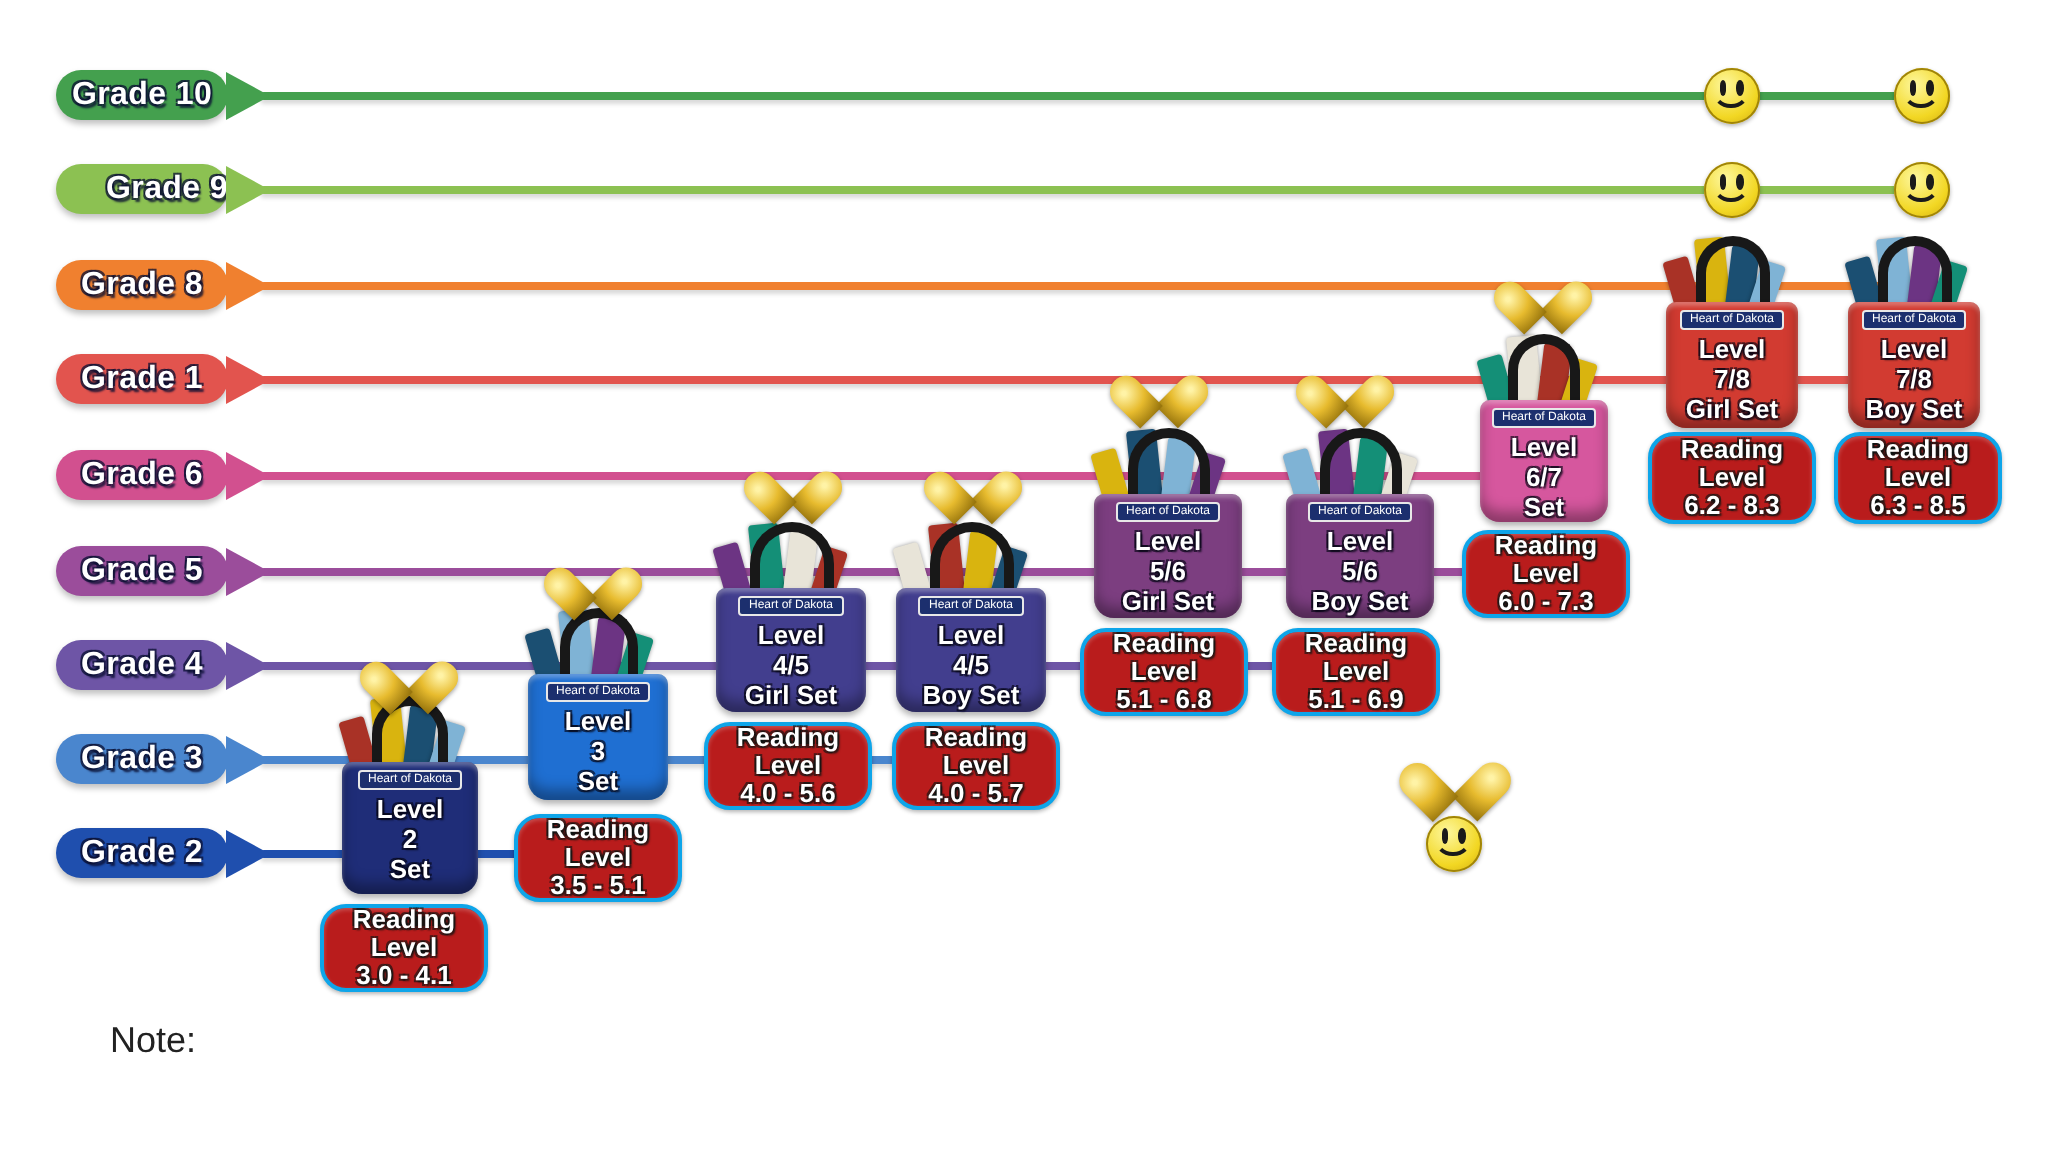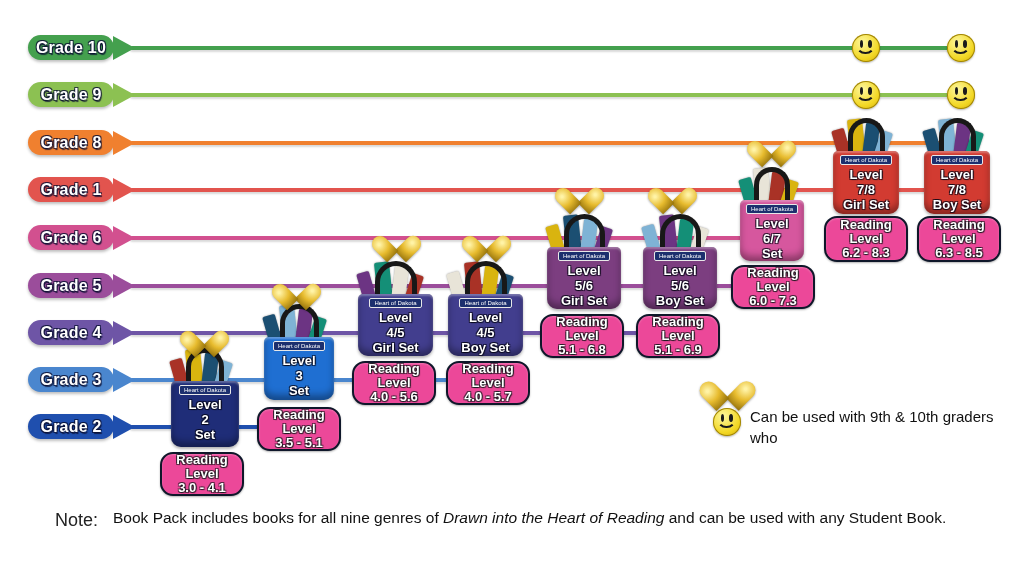--- a/index.html
+++ b/index.html
@@ -85,7 +85,7 @@
       <div class="pill-label">Grade 10</div>
     </div>
     <div class="gline" style="left: 130px; top: 93px; width: 831px; background: rgb(140, 193, 82);"></div>
-    <div class="pill" style="left: 28px; top: 82px; background: rgb(140, 193, 82); --c: #8cc152;">
+    <div class="pill" style="left: 28px; top: 82px; background: rgb(140, 193, 82); justify-content: flex-end; --c: #8cc152;">
       <div class="pill-label">Grade 9</div>
     </div>
     <div class="gline" style="left: 130px; top: 141px; width: 820px; background: rgb(240, 128, 47);"></div>

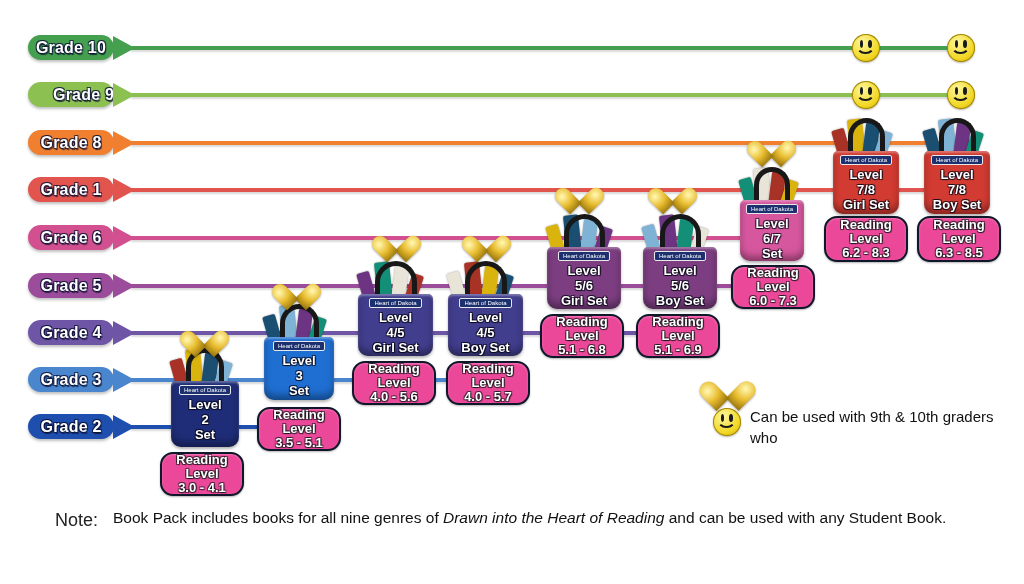--- a/index.html
+++ b/index.html
@@ -48,7 +48,7 @@
                     -1px 1px 0 rgba(5,5,20,.65),1px 1px 1px rgba(5,5,20,.8);}
   .bag-line{display:block;}
   
-  .rbox{position:absolute;background:#ec4899;border:2px solid #0f172a;border-radius:13px;z-index:5;
+  .rbox{position:absolute;background:#b91c1c;border:2px solid #0ea5e9;border-radius:13px;z-index:5;
         box-shadow:inset 0 1px 2px rgba(255,255,255,.25),0 1px 2px rgba(0,0,0,.3);
         display:flex;flex-direction:column;align-items:center;justify-content:center;
         color:#fff;font-weight:bold;font-size:13px;line-height:14px;box-sizing:border-box;

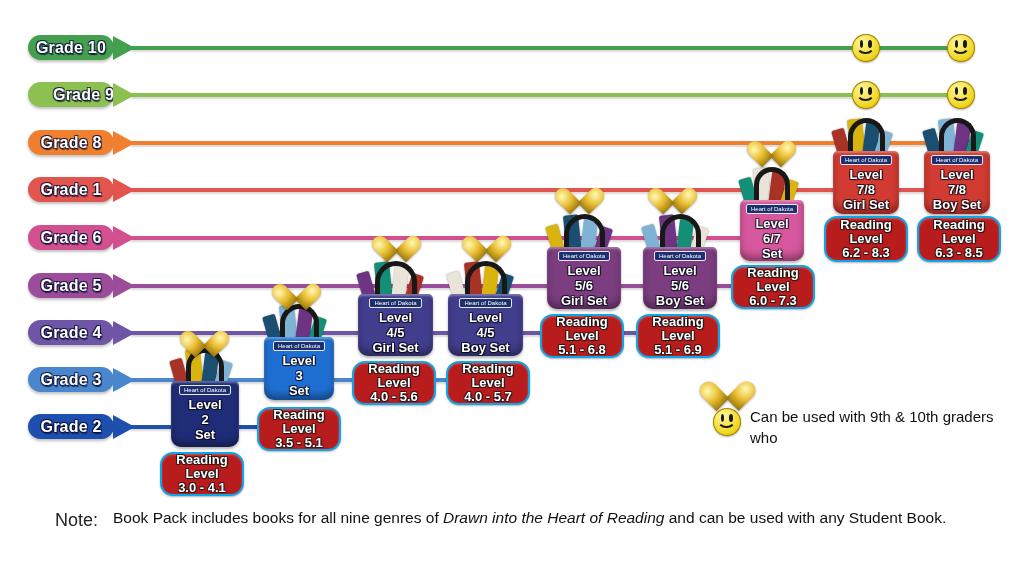--- a/index.html
+++ b/index.html
@@ -73,7 +73,6 @@
     <div class="mouth"></div>
   </div>
   <div class="legend-text" style="left:750px;top:406px;line-height:21px;">
-    <span style="display:block;">Can be used with 9th &amp; 10th graders who</span>
   </div>
 
   <div class="note-label">Note:</div>

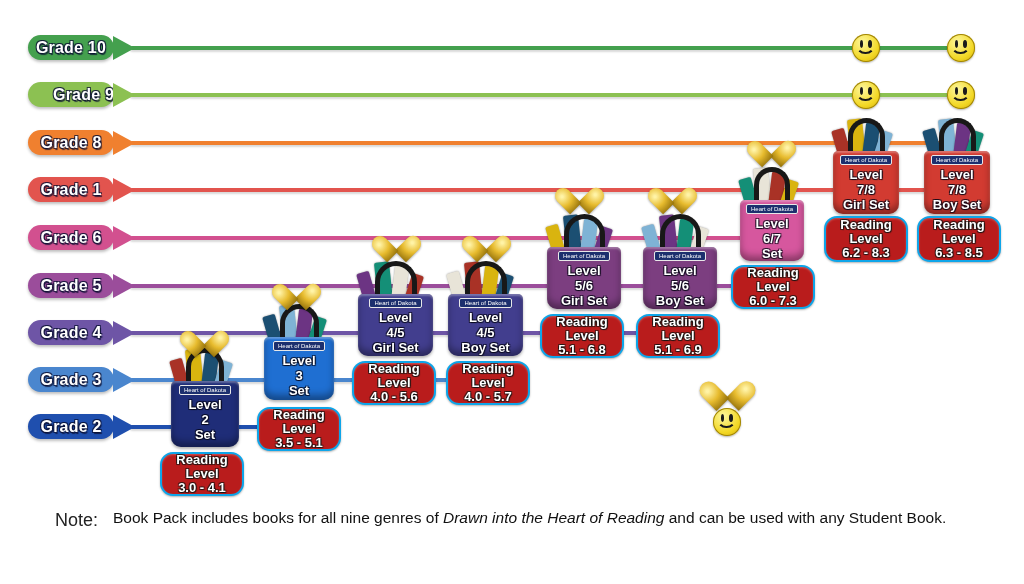--- a/index.html
+++ b/index.html
@@ -77,7 +77,6 @@
 
   <div class="note-label">Note:</div>
   <div class="note-body">
-    <span><span>Book Pack includes books for all nine genres of </span><i>Drawn into the Heart of Reading</i><span> and can be used with any Student Book.</span></span>
   </div>
 <div class="gline" style="left: 130px; top: 46px; width: 831px; background: rgb(68, 160, 78);"></div>
     <div class="pill" style="left: 28px; top: 35px; background: rgb(68, 160, 78); --c: #44a04e;">

